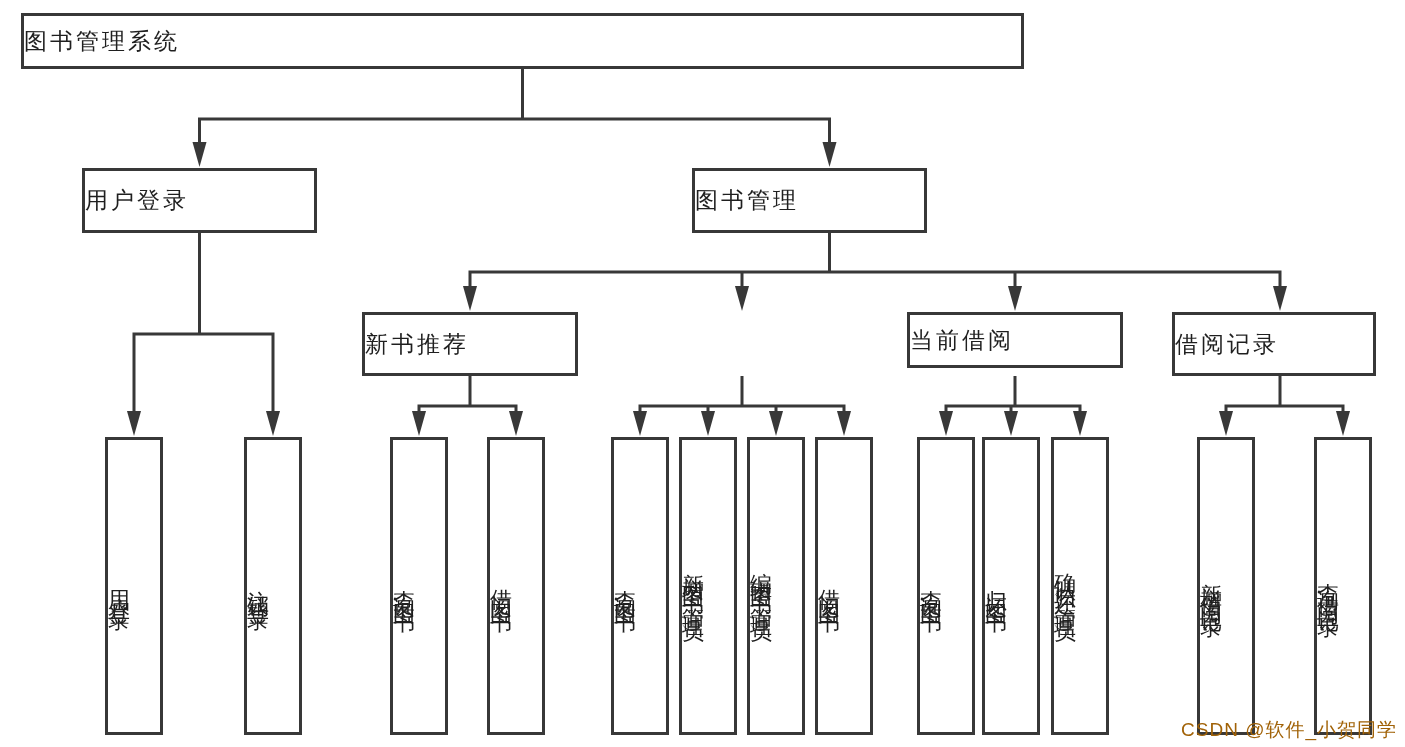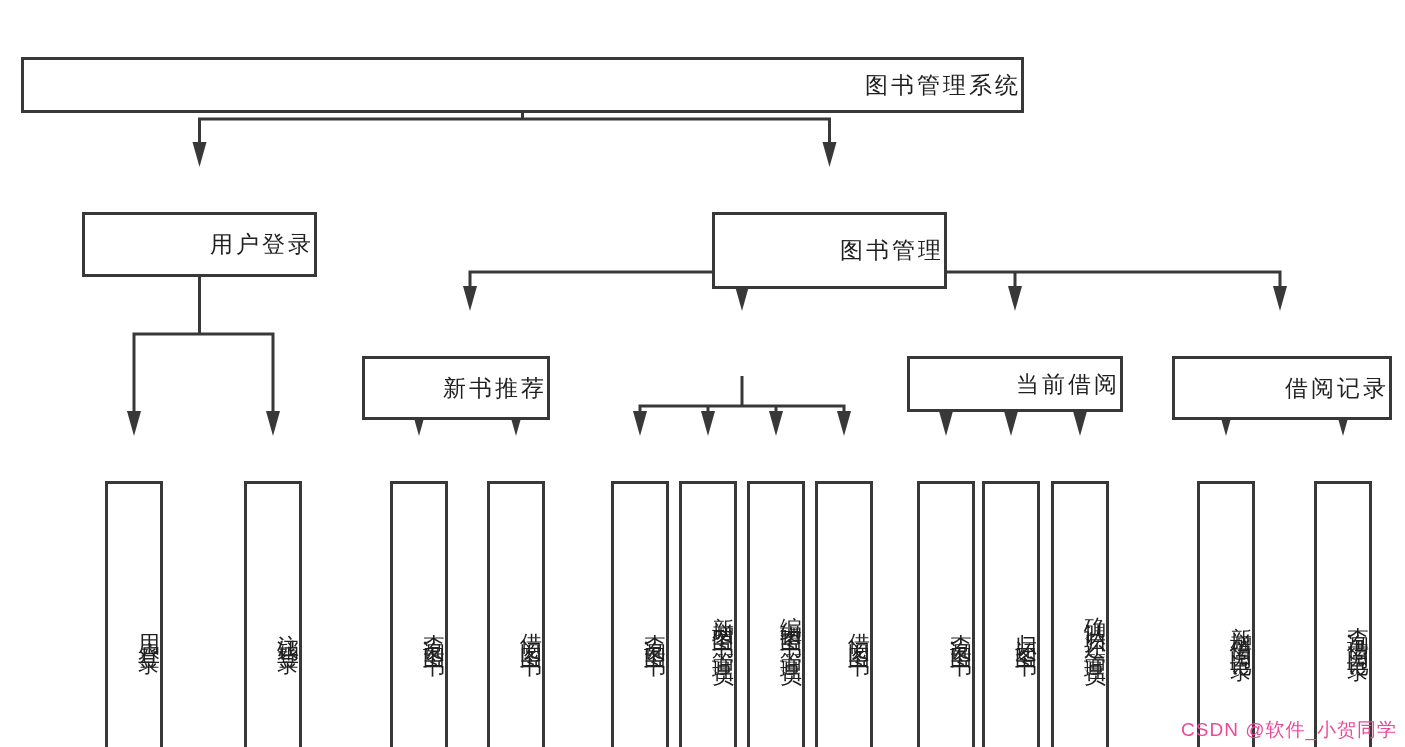--- a/index.html
+++ b/index.html
@@ -24,9 +24,8 @@
     color: #1f1f1f;
     display: flex;
     align-items: center;
-    justify-content: flex-end;
+    justify-content: flex-start;
     z-index: 1;
-    margin-top: 44px;
   }
   .node.h span {
     font-size: 23px;

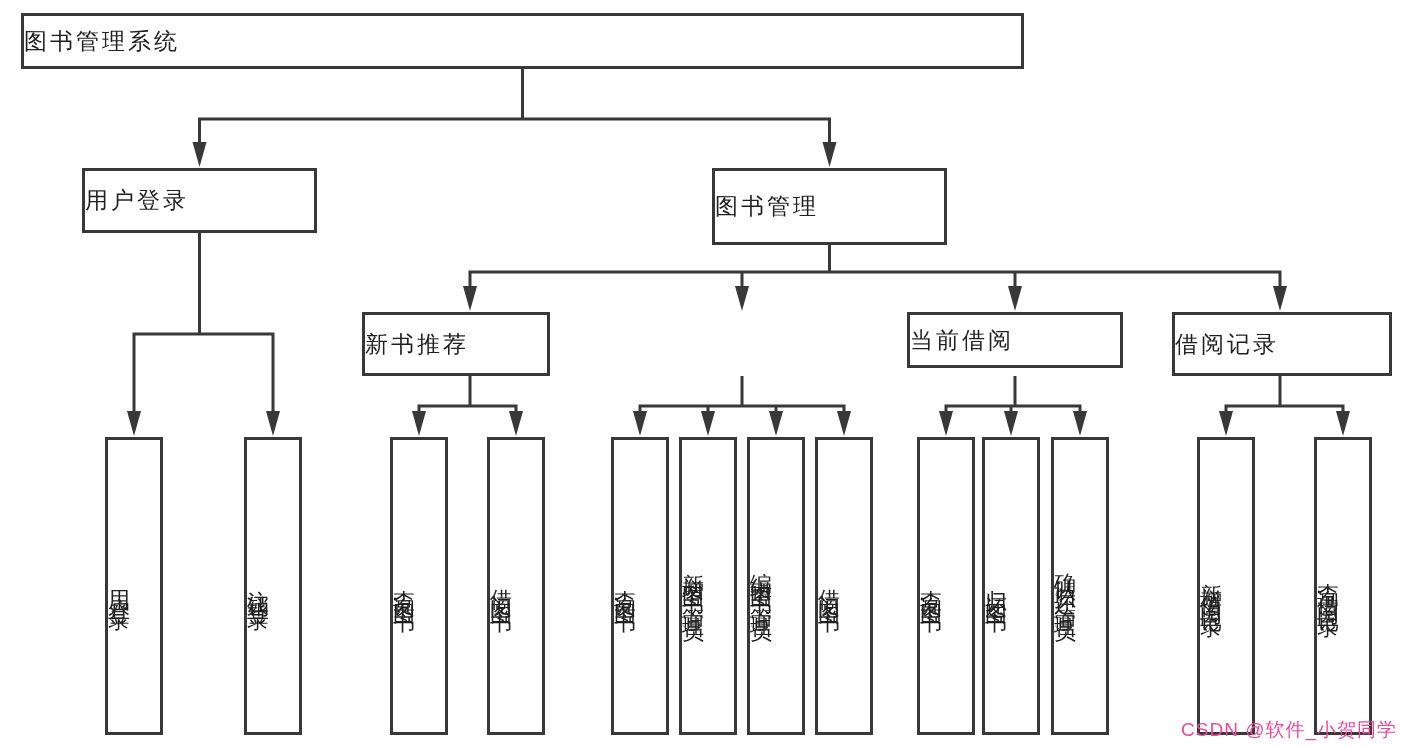--- a/index.html
+++ b/index.html
@@ -97,7 +97,7 @@
   <div class="node h" style="left:82px;top:168px;width:235px;height:65px">
     <span>用户登录</span>
   </div>
-  <div class="node h" style="left:712px;top:168px;width:235px;height:77px">
+  <div class="node h" style="left:692px;top:168px;width:235px;height:65px">
     <span>图书管理</span>
   </div>
 

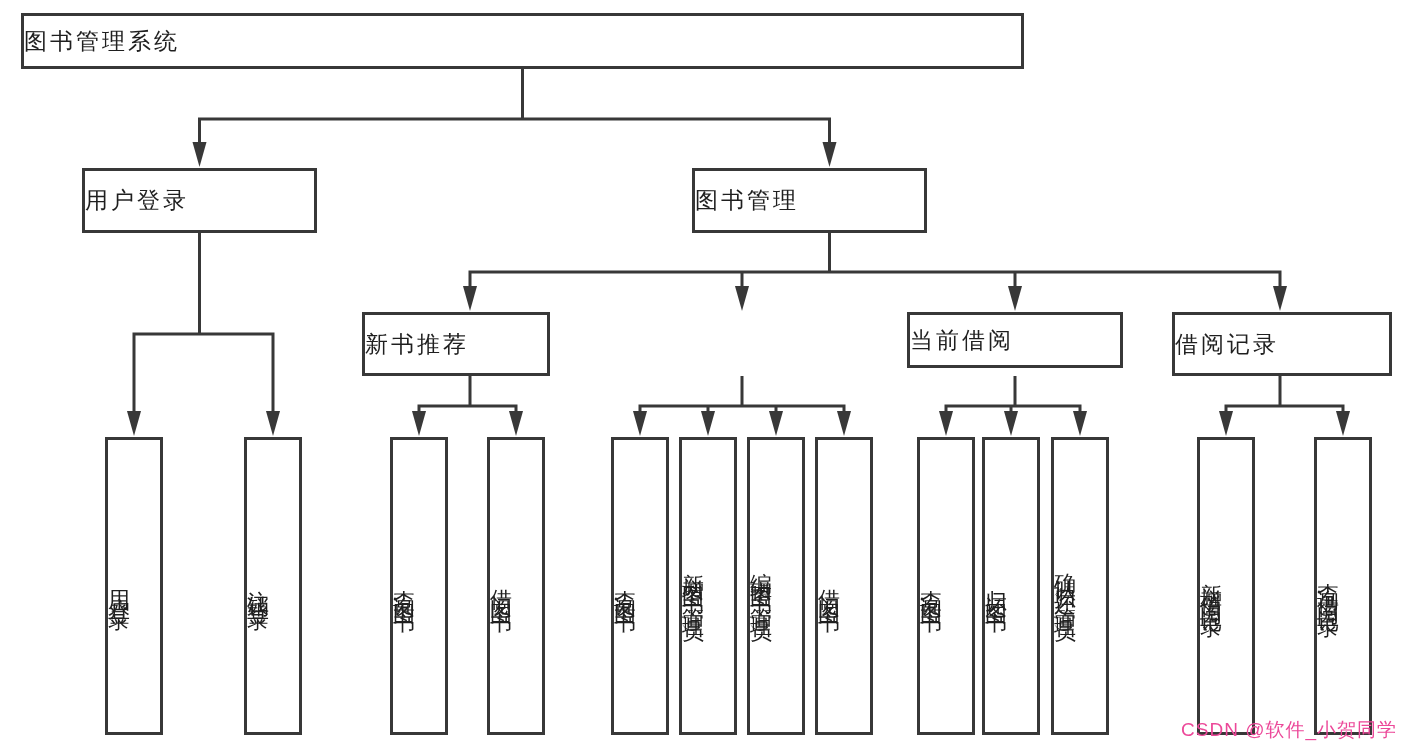--- a/index.html
+++ b/index.html
@@ -101,7 +101,7 @@
     <span>图书管理</span>
   </div>
 
-  <div class="node h" style="left:362px;top:312px;width:188px;height:64px">
+  <div class="node h" style="left:362px;top:312px;width:216px;height:64px">
     <span>新书推荐</span>
   </div>
   <div class="node h" style="left:907px;top:312px;width:216px;height:56px">

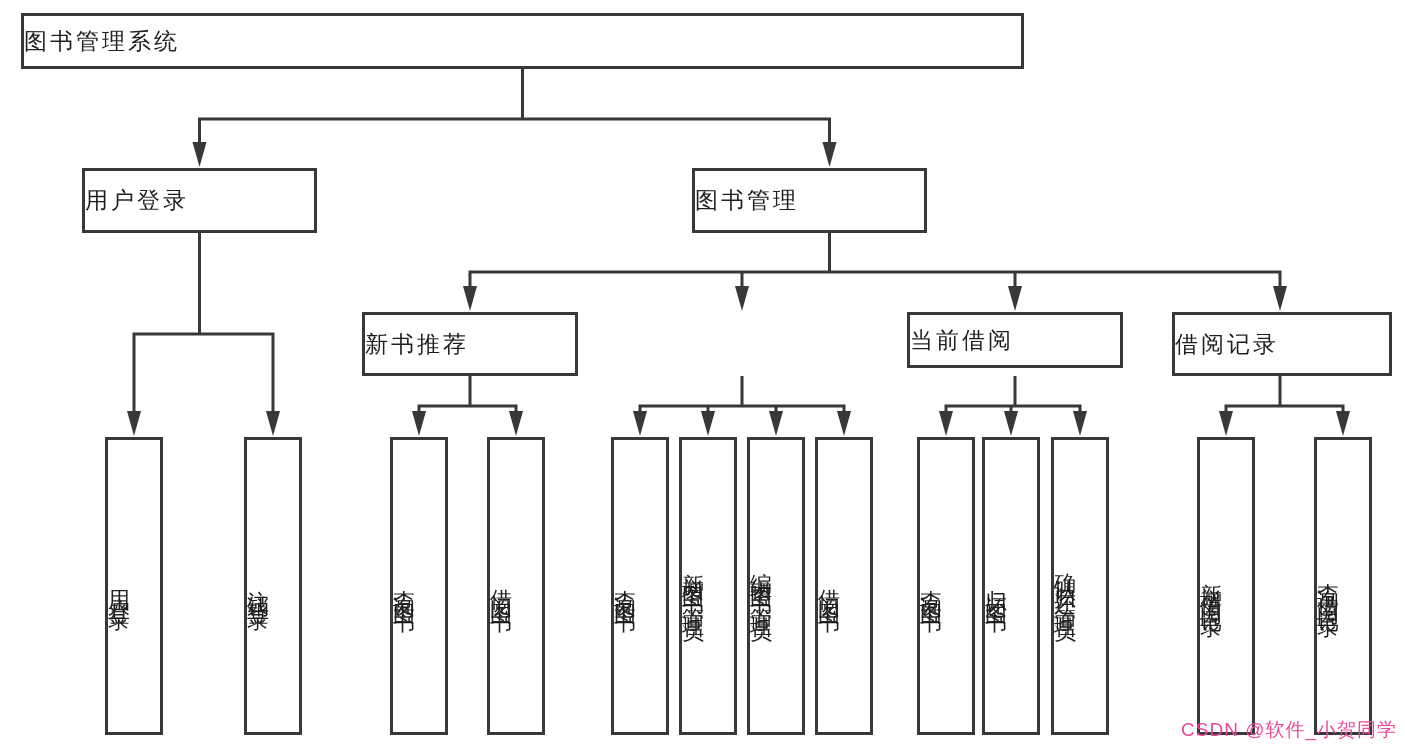--- a/index.html
+++ b/index.html
@@ -107,7 +107,7 @@
   <div class="node h" style="left:907px;top:312px;width:216px;height:56px">
     <span>当前借阅</span>
   </div>
-  <div class="node h" style="left:1172px;top:312px;width:220px;height:64px">
+  <div class="node h" style="left:1172px;top:312px;width:204px;height:64px">
     <span>借阅记录</span>
   </div>
 

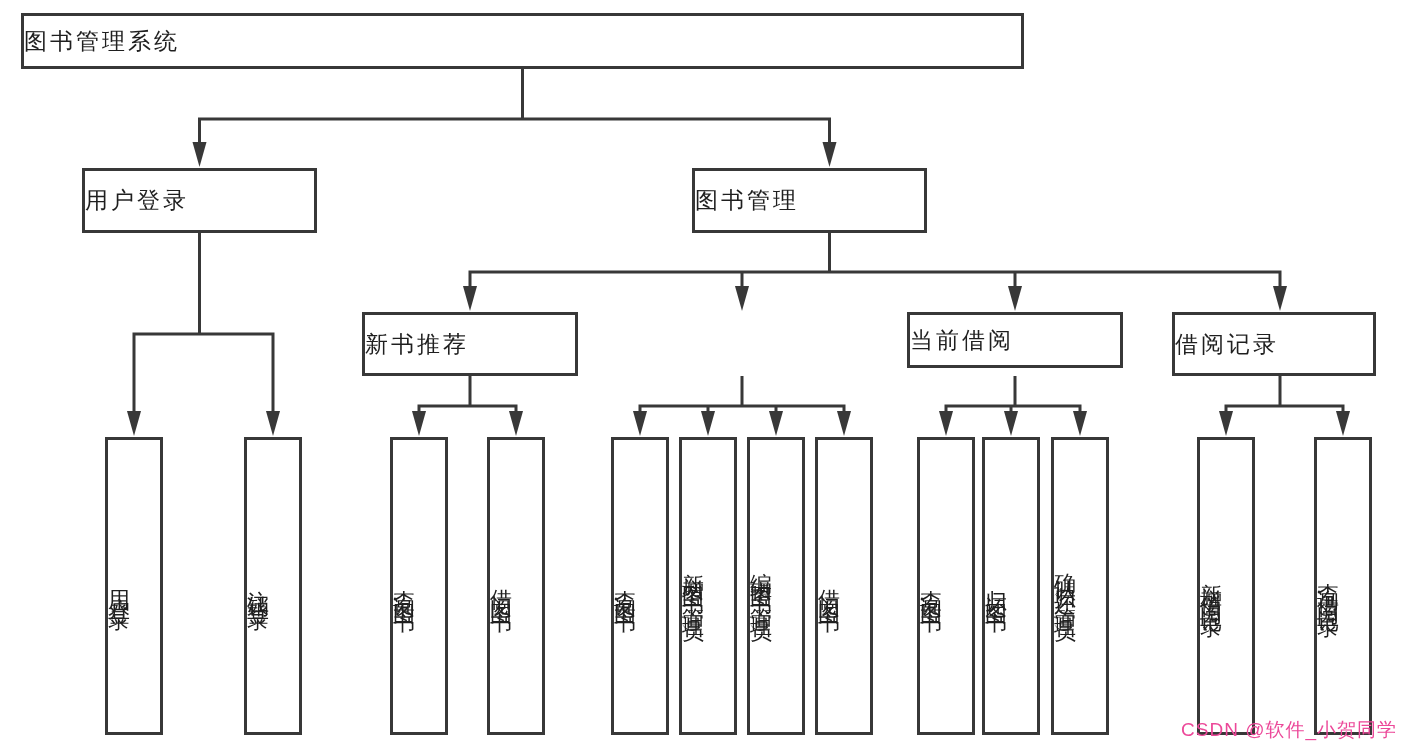--- a/index.html
+++ b/index.html
@@ -46,7 +46,7 @@
     top: 717px;
     right: 8px;
     font-size: 19px;
-    color: #ec4899;
+    color: #a16207;
     letter-spacing: 1px;
     white-space: nowrap;
     z-index: 5;

